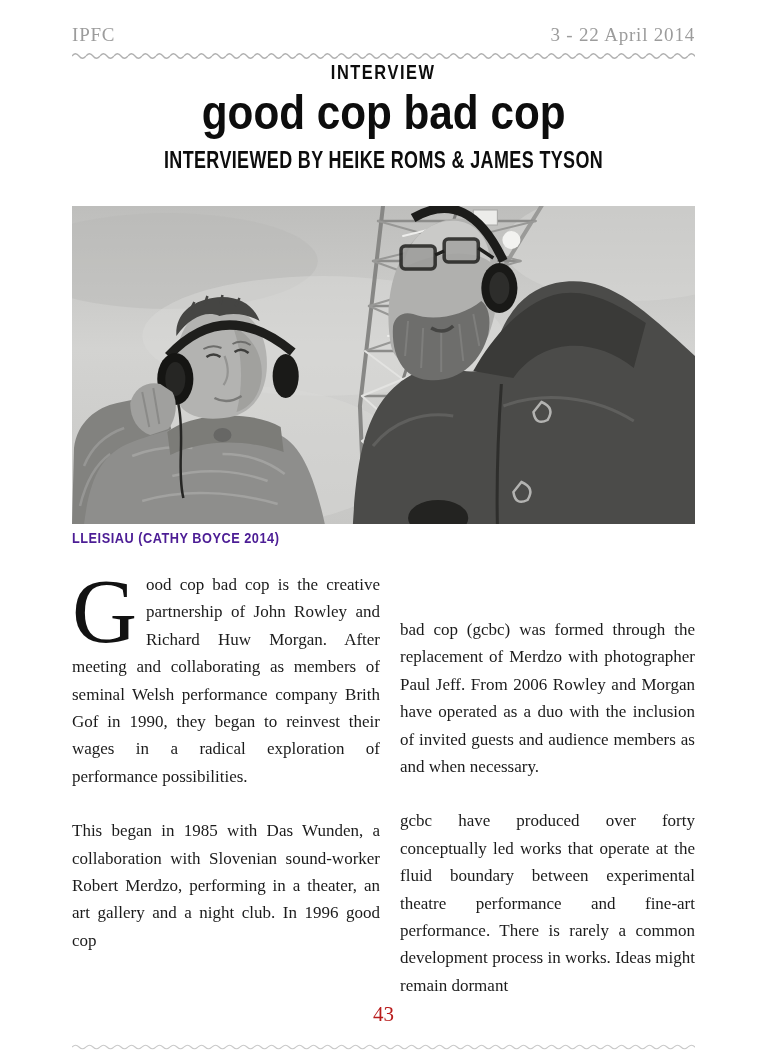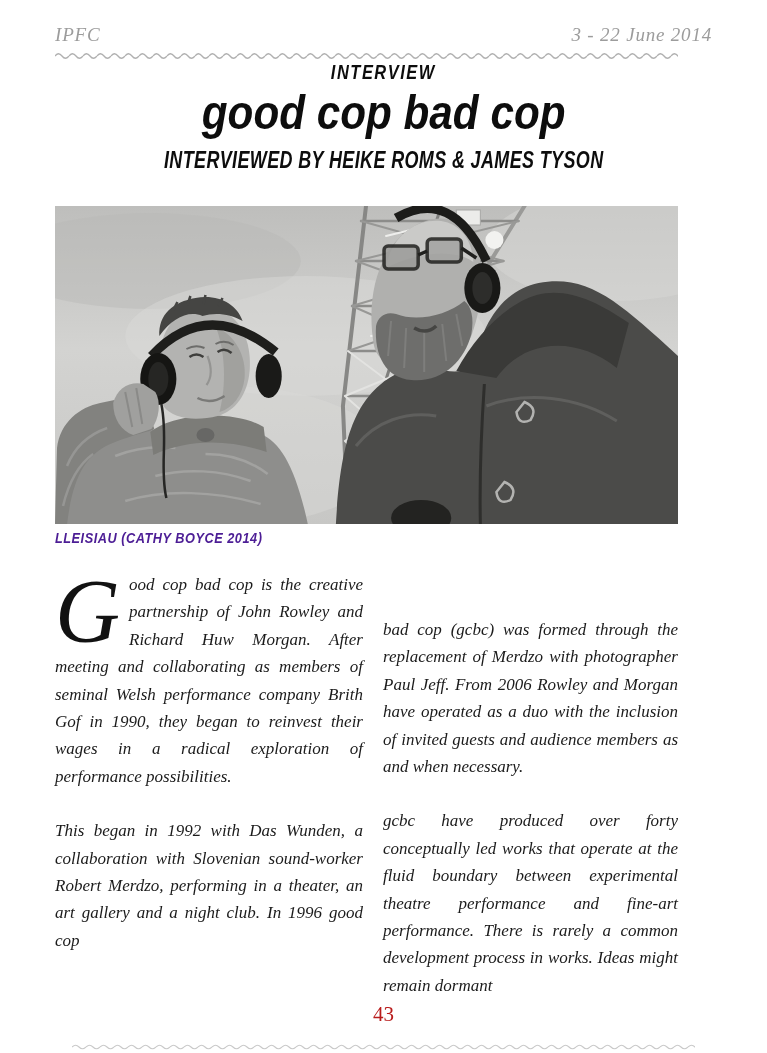--- a/index.html
+++ b/index.html
@@ -5,7 +5,7 @@
   html,body{margin:0;padding:0;background:#ffffff;}
   .page{position:relative;width:767px;height:1053px;background:#ffffff;margin:0 auto;
         font-family:"Liberation Serif",serif;overflow:hidden;}
-  .content{padding:0 55px;font-style:italic;}
+  .content{padding:0 72px;}
 
   
   .page-header{display:flex;justify-content:space-between;align-items:baseline;

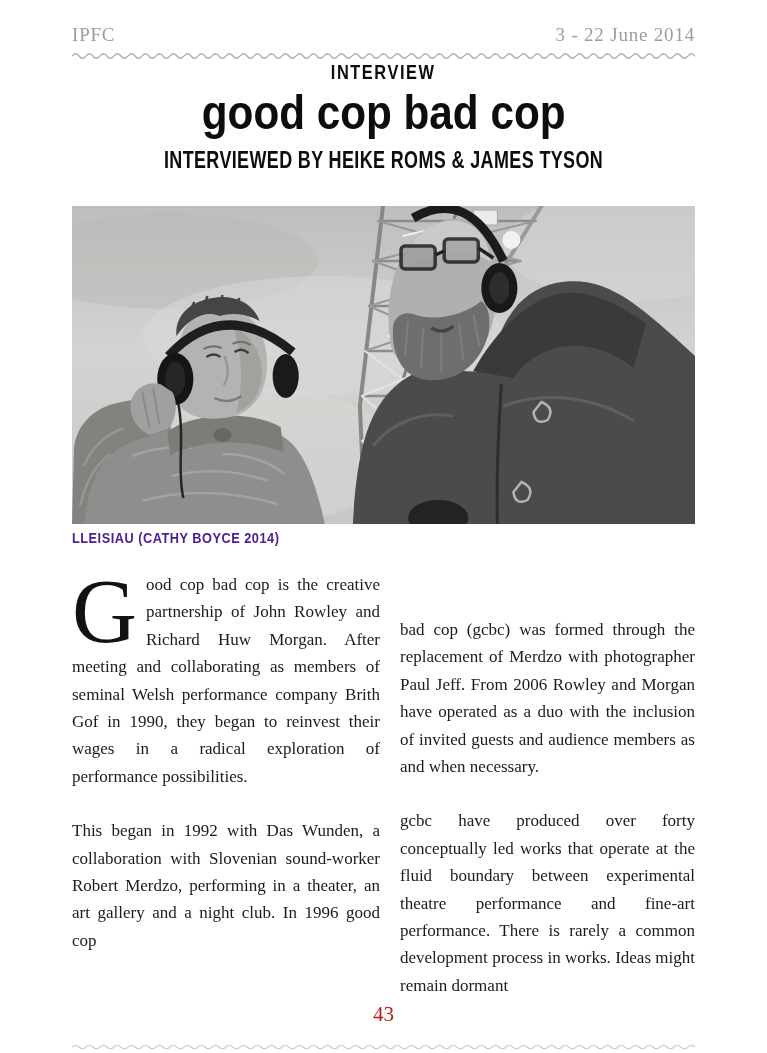--- a/index.html
+++ b/index.html
@@ -51,7 +51,7 @@
   <div class="content">
     <header class="page-header">
       <span>IPFC</span>
-      <span>3 - 22 June 2014</span>
+      <span>3 - 22 April 2014</span>
     </header>
     <svg class="wave wave-top" width="623" height="10">
       <defs>

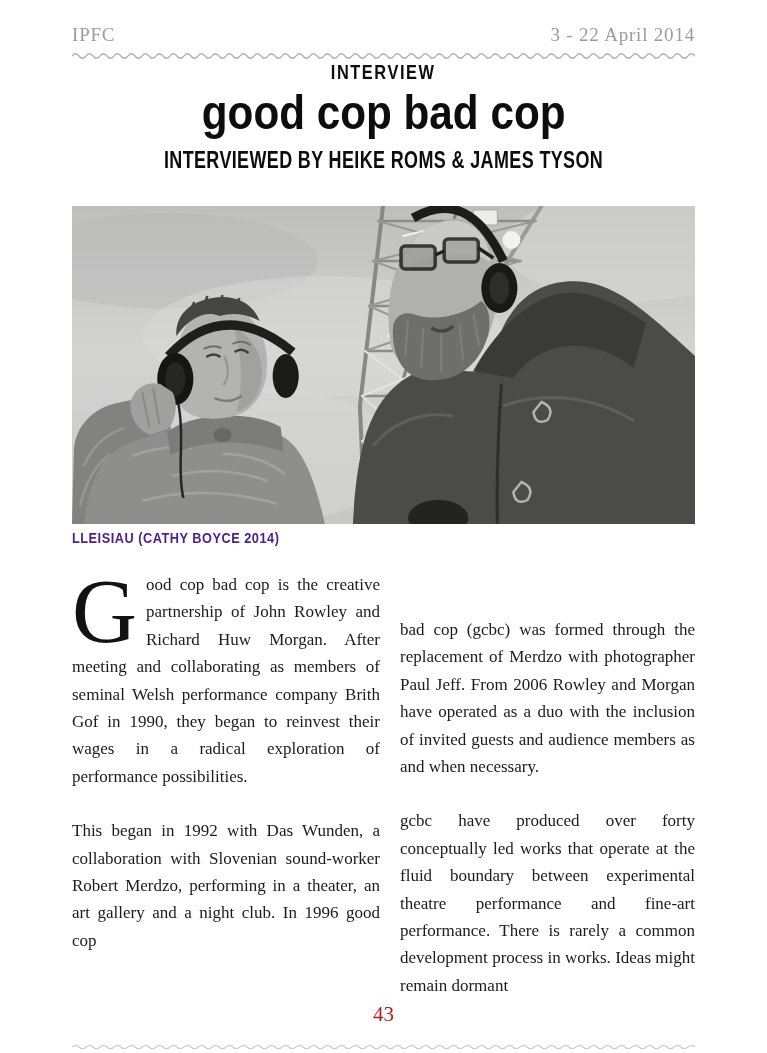--- a/index.html
+++ b/index.html
@@ -164,7 +164,7 @@
   <main class="columns content">
     <div class="col-left">
       <p><span class="dropcap">G</span><span>ood cop bad cop is the creative partnership of John Rowley and Richard Huw Morgan. After meeting and collaborating as members of seminal Welsh performance company Brith Gof in 1990, they began to reinvest their wages in a radical exploration of performance possibilities.</span></p>
-      <p><span>This began in 1992 with Das Wunden, a collaboration with Slovenian sound-worker Robert Merdzo, performing in a theater, an art gallery and a night club. In 1996 good cop</span></p>
+      <p><span>This began in 1985 with Das Wunden, a collaboration with Slovenian sound-worker Robert Merdzo, performing in a theater, an art gallery and a night club. In 1996 good cop</span></p>
     </div>
     <div class="col-right">
       <p><span>bad cop (gcbc) was formed through the replacement of Merdzo with photographer Paul Jeff. From 2006 Rowley and Morgan have operated as a duo with the inclusion of invited guests and audience members as and when necessary.</span></p>

